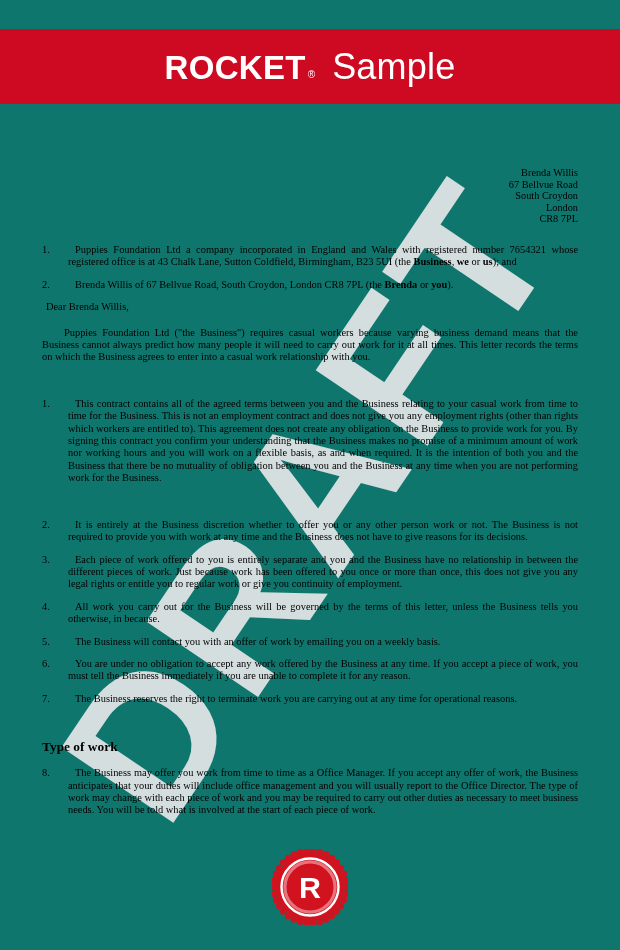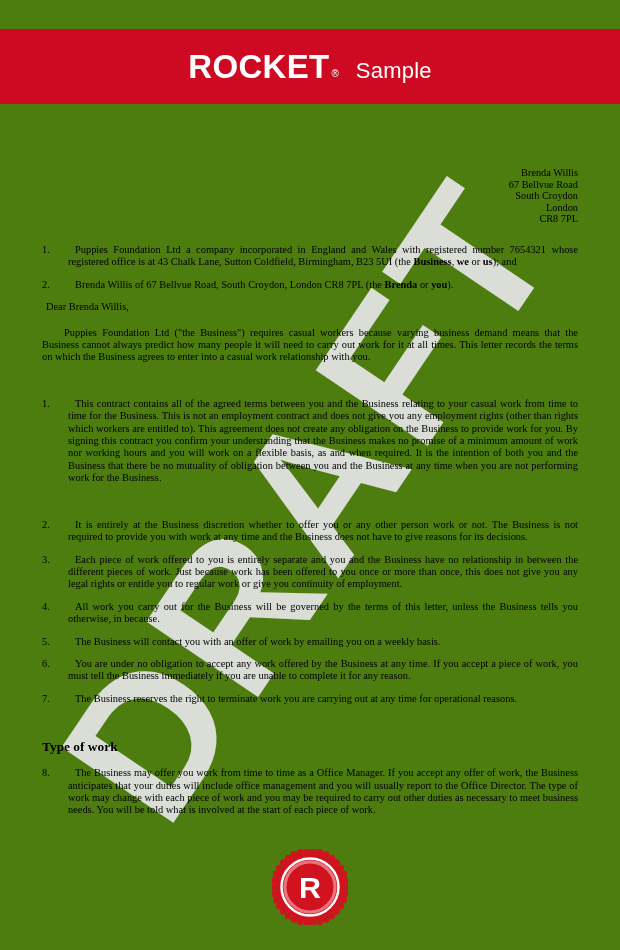--- a/index.html
+++ b/index.html
@@ -21,7 +21,7 @@
     position: relative;
     width: 620px;
     height: 950px;
-    background: #4d7c0f;
+    background: #0f766e;
     overflow: hidden;
   }
 

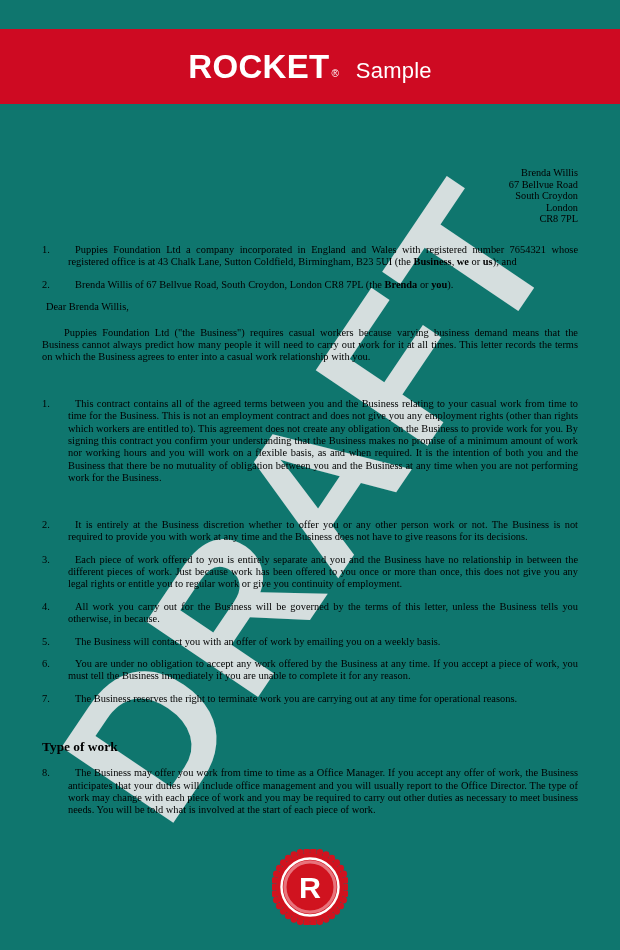--- a/index.html
+++ b/index.html
@@ -63,7 +63,7 @@
   }
   .brand-sample {
     font-weight: 400;
-    font-size: 22px;
+    font-size: 36px;
     margin-left: 17px;
     letter-spacing: 0.2px;
   }

